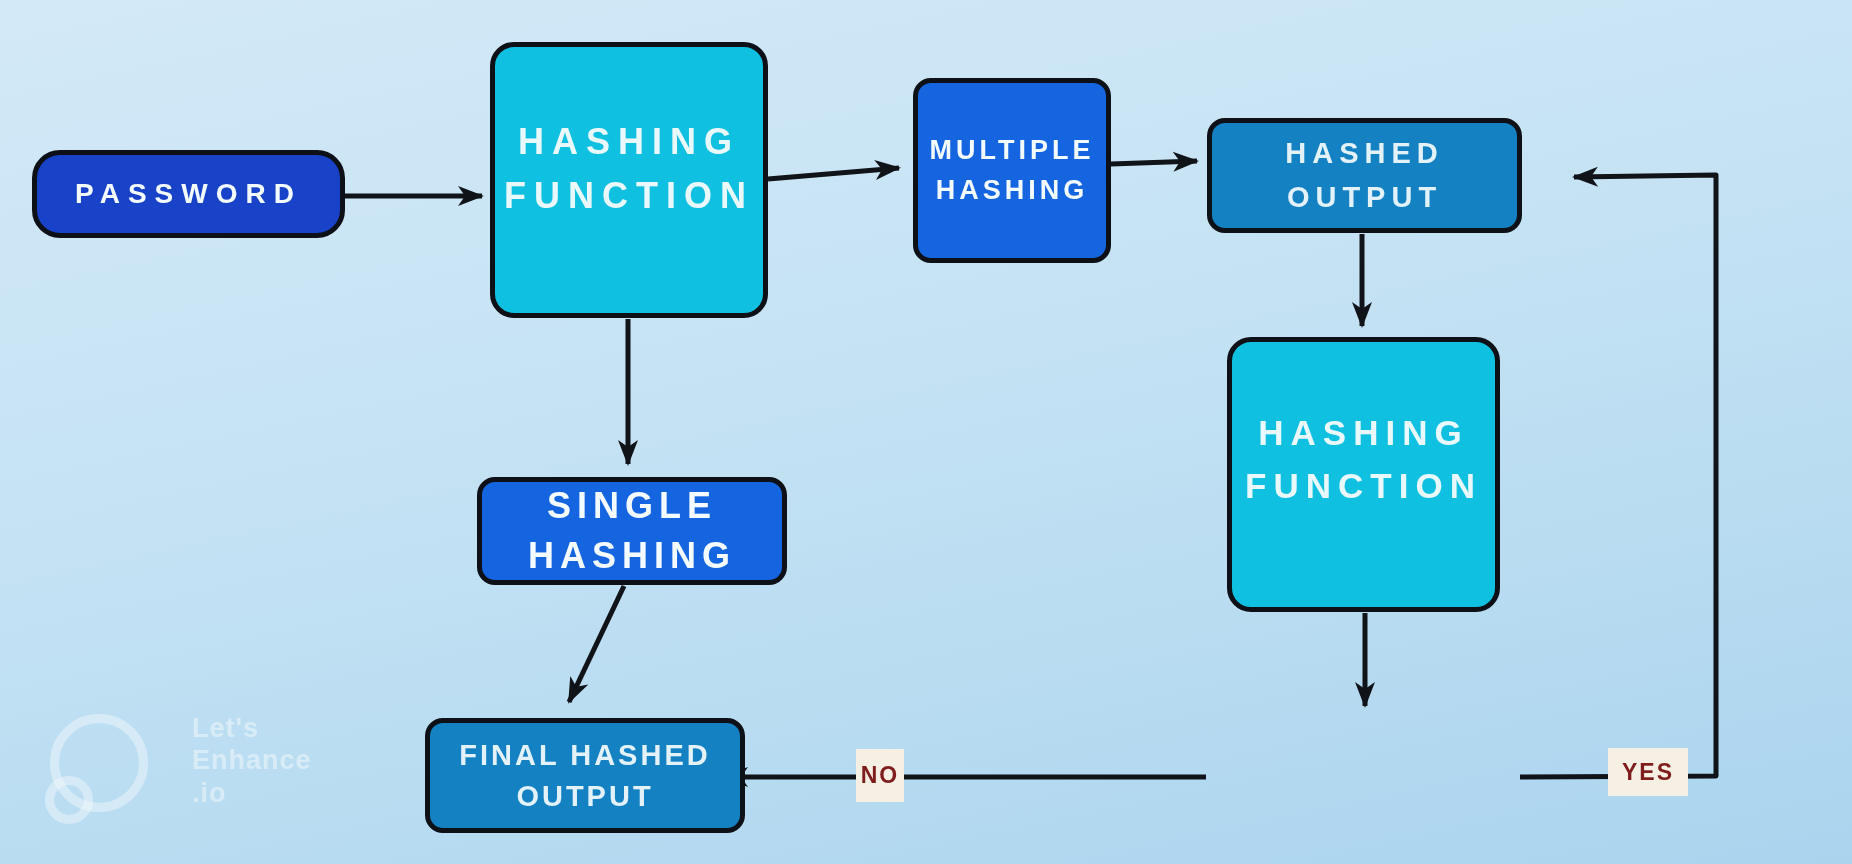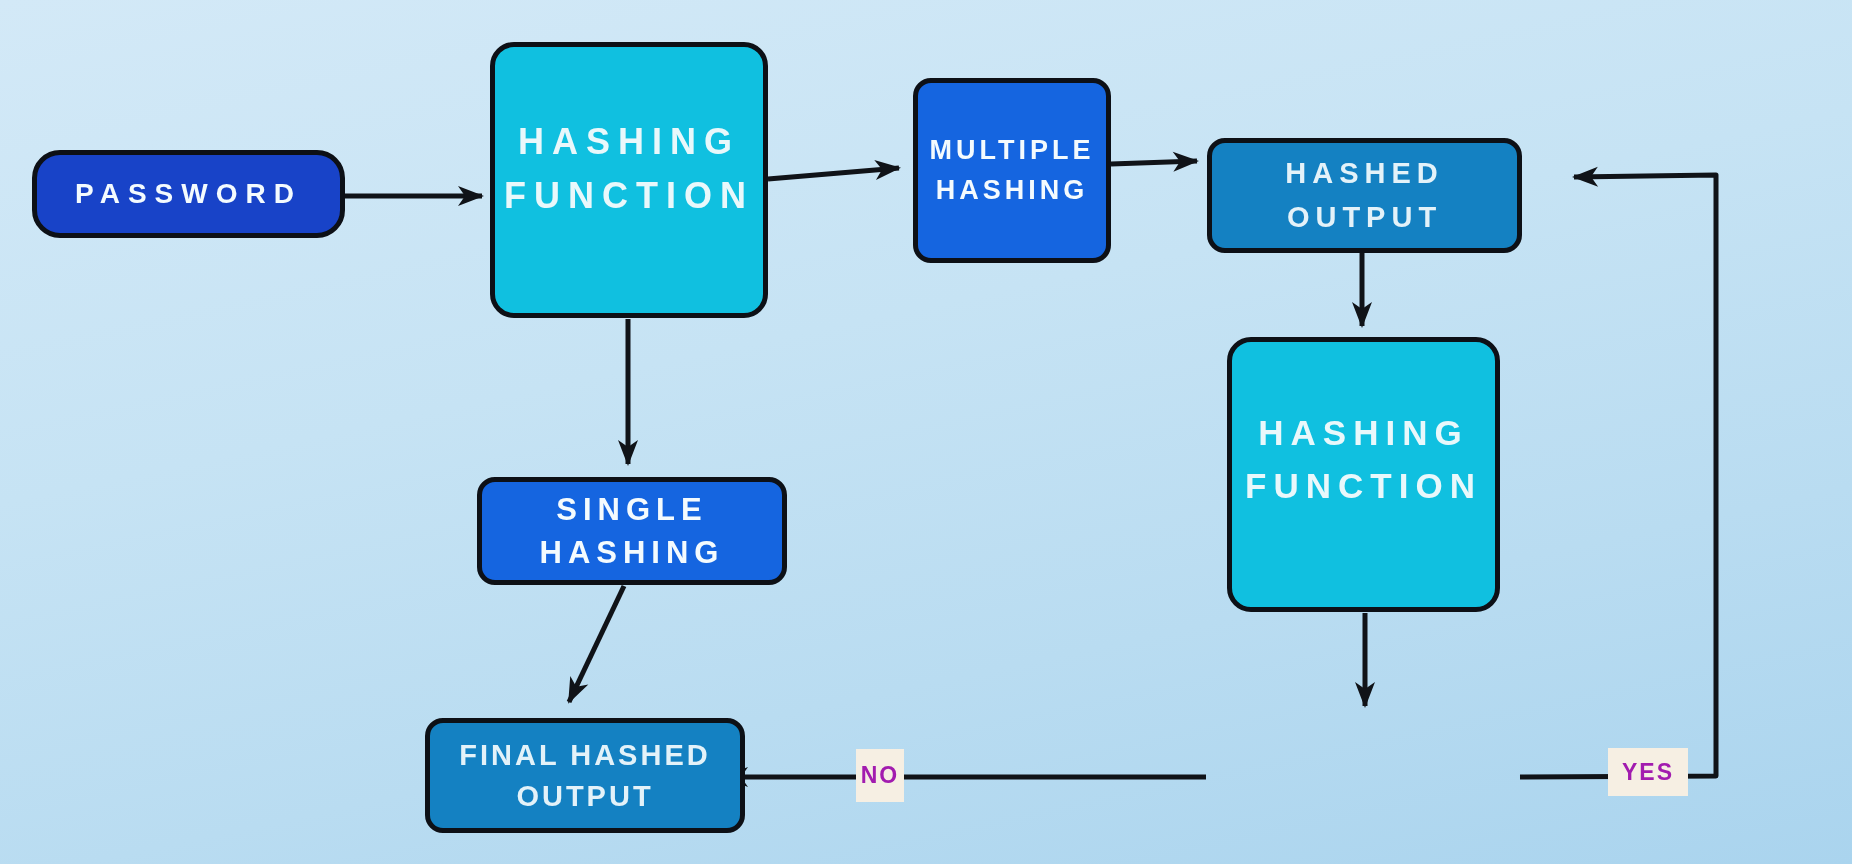--- a/index.html
+++ b/index.html
@@ -44,7 +44,7 @@
   #node-password            { left: 32px;   top: 150px; width: 313px; height: 88px;  font-size: 28px; letter-spacing: 8px; }
   #node-hashing-function-1  { left: 490px;  top: 42px;  width: 278px; height: 276px; font-size: 36px; letter-spacing: 8px; line-height: 1.5; padding-bottom: 22px; }
   #node-multiple-hashing    { left: 913px;  top: 78px;  width: 198px; height: 185px; font-size: 27px; letter-spacing: 4px; line-height: 1.45; }
-  #node-hashed-output       { left: 1207px; top: 118px; width: 315px; height: 115px; font-size: 29px; letter-spacing: 6px; line-height: 1.5; margin-top: 20px; }
+  #node-hashed-output       { left: 1207px; top: 118px; width: 315px; height: 115px; font-size: 29px; letter-spacing: 6px; line-height: 1.5; }
   #node-hashing-function-2  { left: 1227px; top: 337px; width: 273px; height: 275px; font-size: 35px; letter-spacing: 7px; line-height: 1.5; padding-bottom: 30px; }
   #node-single-hashing      { left: 477px;  top: 477px; width: 310px; height: 108px; font-size: 31px; letter-spacing: 6px; line-height: 1.4; }
   #node-final-hashed-output { left: 425px;  top: 718px; width: 320px; height: 115px; font-size: 29px; letter-spacing: 3px; line-height: 1.4; }

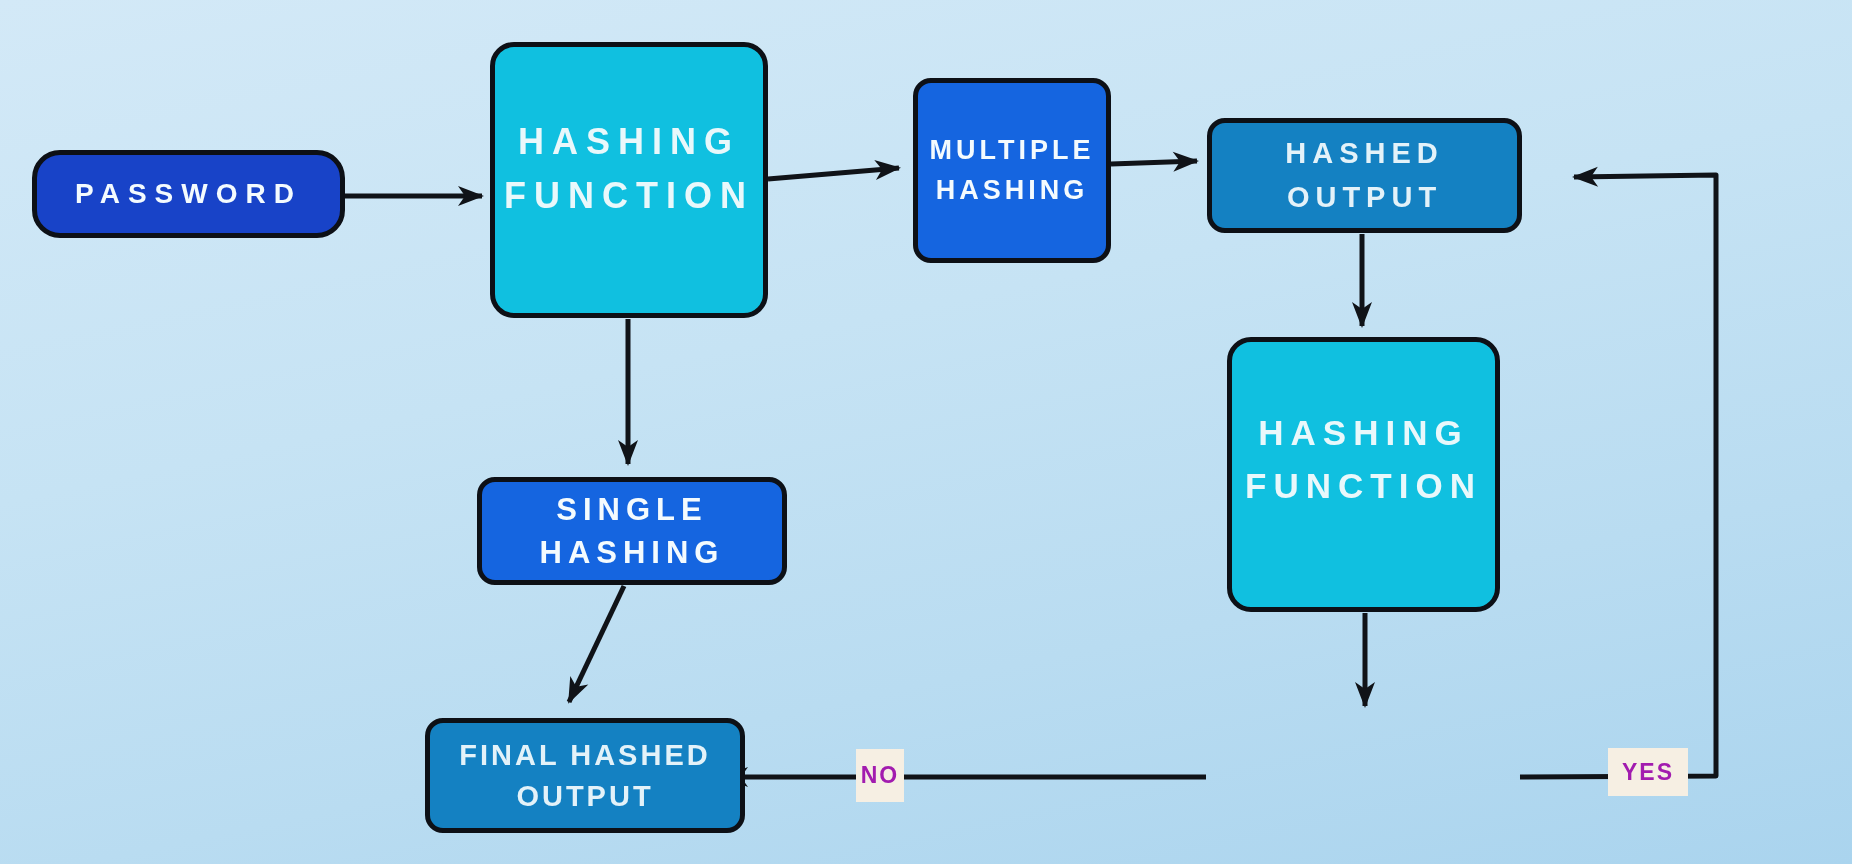--- a/index.html
+++ b/index.html
@@ -46,7 +46,7 @@
   #node-multiple-hashing    { left: 913px;  top: 78px;  width: 198px; height: 185px; font-size: 27px; letter-spacing: 4px; line-height: 1.45; }
   #node-hashed-output       { left: 1207px; top: 118px; width: 315px; height: 115px; font-size: 29px; letter-spacing: 6px; line-height: 1.5; }
   #node-hashing-function-2  { left: 1227px; top: 337px; width: 273px; height: 275px; font-size: 35px; letter-spacing: 7px; line-height: 1.5; padding-bottom: 30px; }
-  #node-single-hashing      { left: 477px;  top: 477px; width: 310px; height: 108px; font-size: 31px; letter-spacing: 6px; line-height: 1.4; }
+  #node-single-hashing      { left: 477px;  top: 477px; width: 310px; height: 108px; font-size: 36px; letter-spacing: 6px; line-height: 1.4; }
   #node-final-hashed-output { left: 425px;  top: 718px; width: 320px; height: 115px; font-size: 29px; letter-spacing: 3px; line-height: 1.4; }
   #node-repeat-hashing      { left: 1208px; top: 717px; width: 312px; height: 118px; font-size: 29px; letter-spacing: 4px; line-height: 1.45; }
 

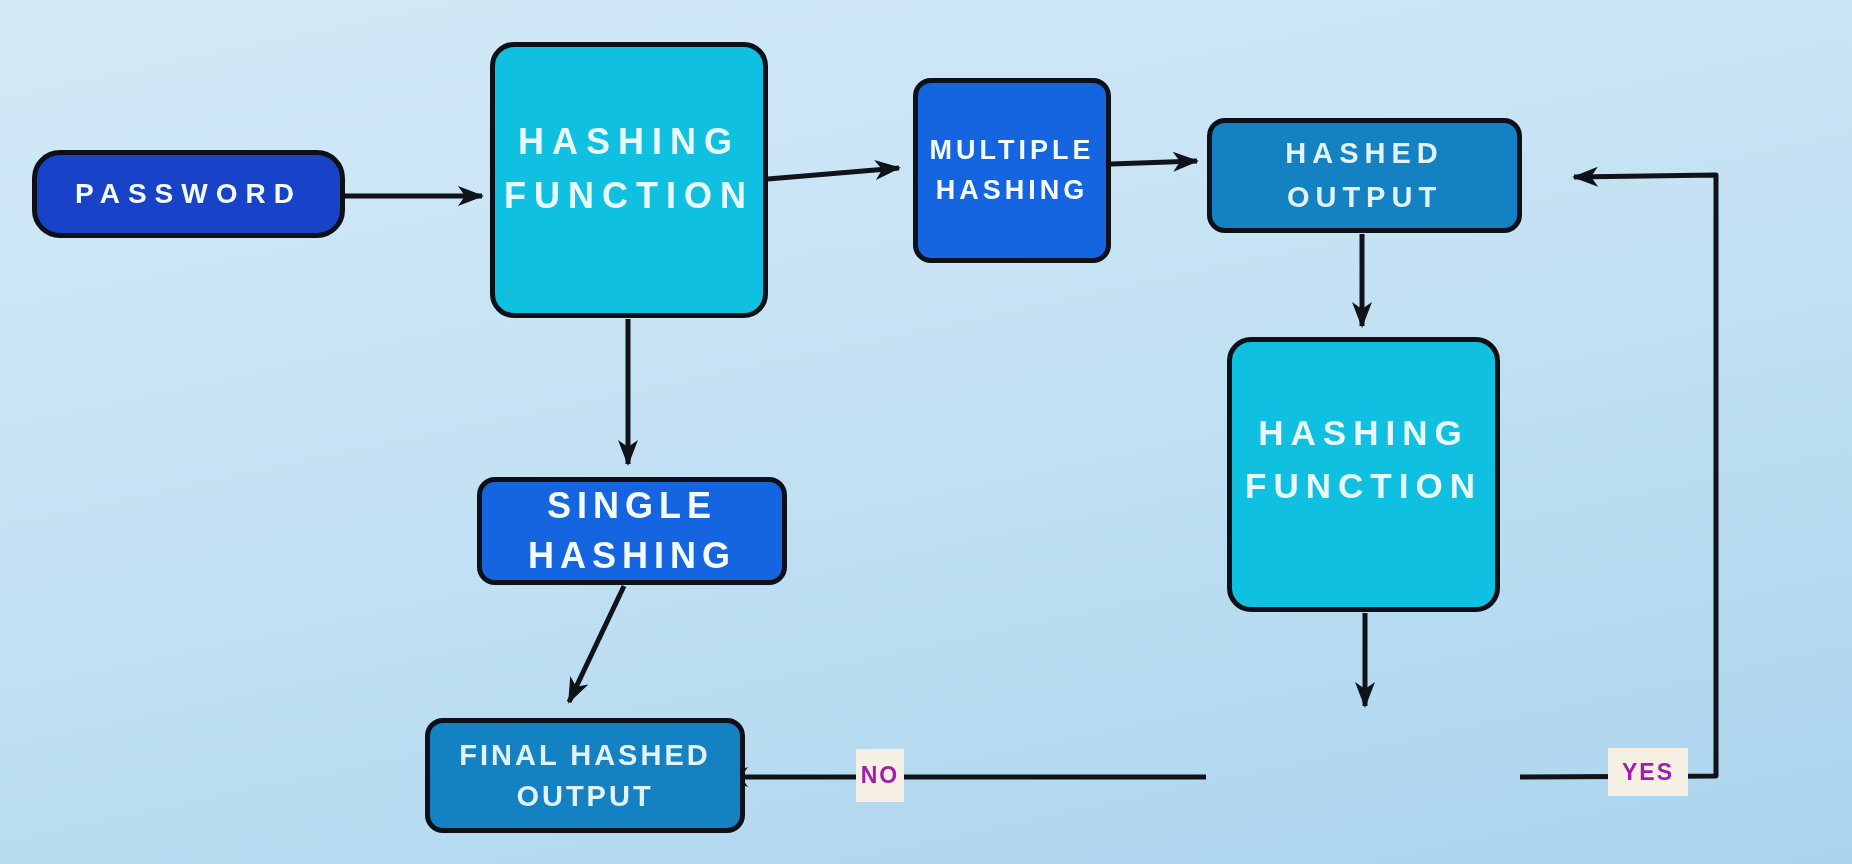--- a/index.html
+++ b/index.html
@@ -147,6 +147,17 @@
 
   <div class="edge-label" id="edge-label-yes">YES</div>
 
+  <div class="watermark">
+    <div class="wm-logo">
+      <div class="wm-circle-big"></div>
+      <div class="wm-circle-small"></div>
+    </div>
+    <div class="wm-text">
+      <div>Let's</div>
+      <div>Enhance</div>
+      <div>.io</div>
+    </div>
+  </div>
 
 </div>
 

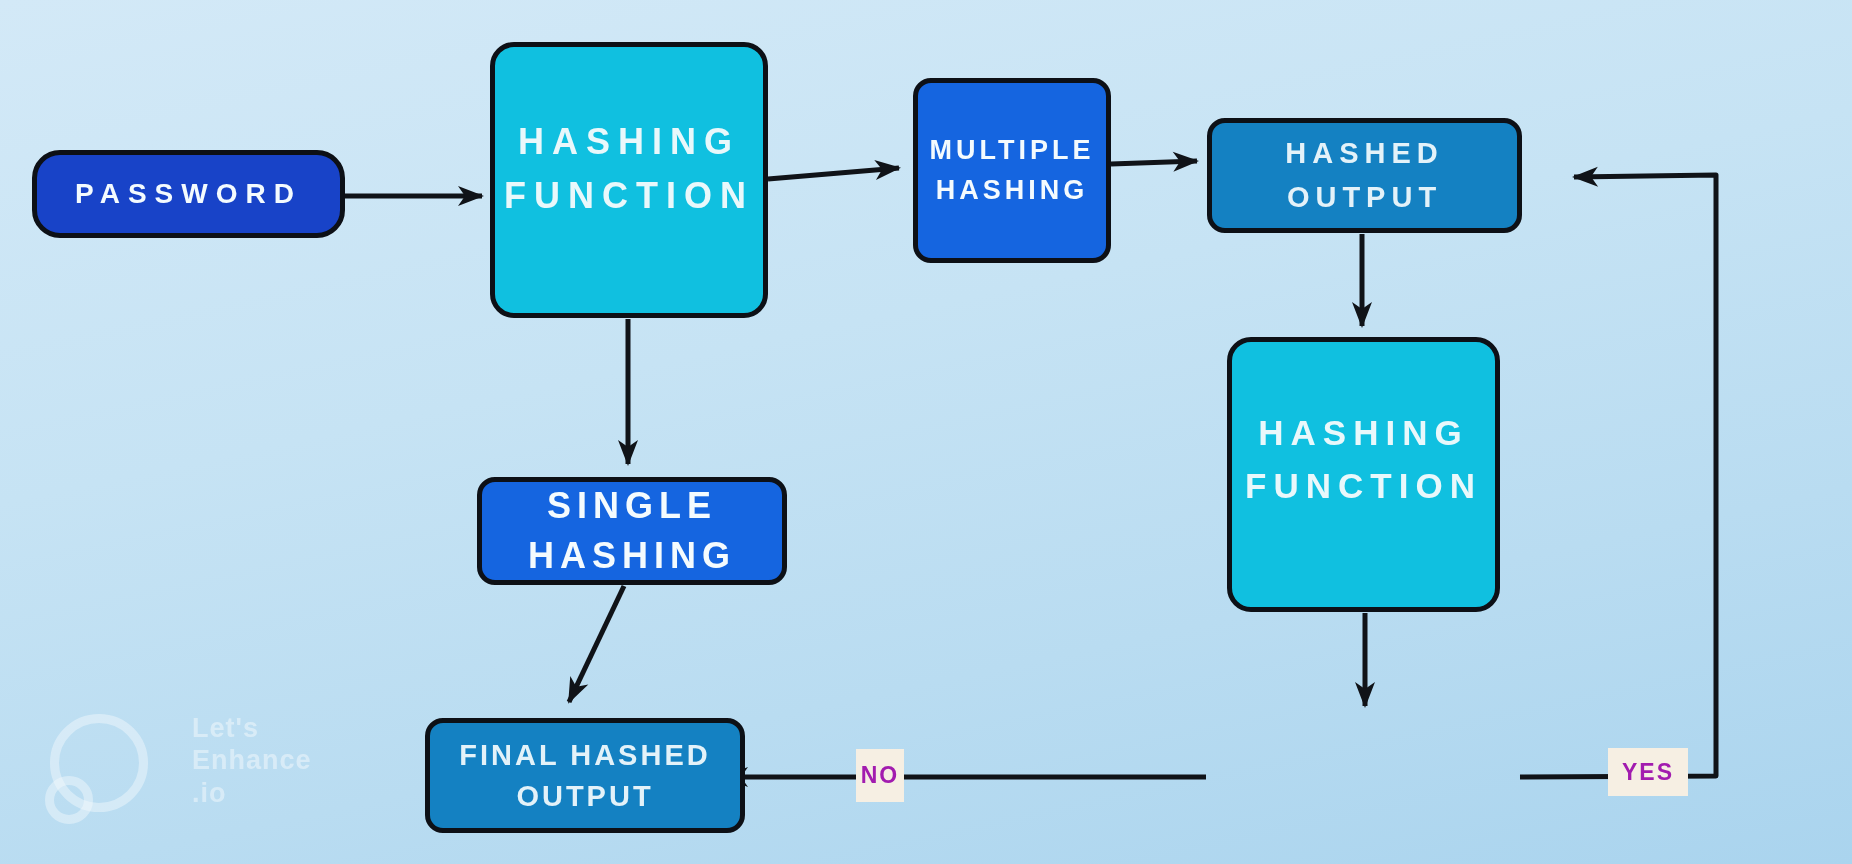--- a/index.html
+++ b/index.html
@@ -54,7 +54,7 @@
     position: absolute;
     z-index: 3;
     background: #f6efe3;
-    color: #a21caf;
+    color: #7f1d1d;
     font-weight: 700;
     display: flex;
     align-items: center;

